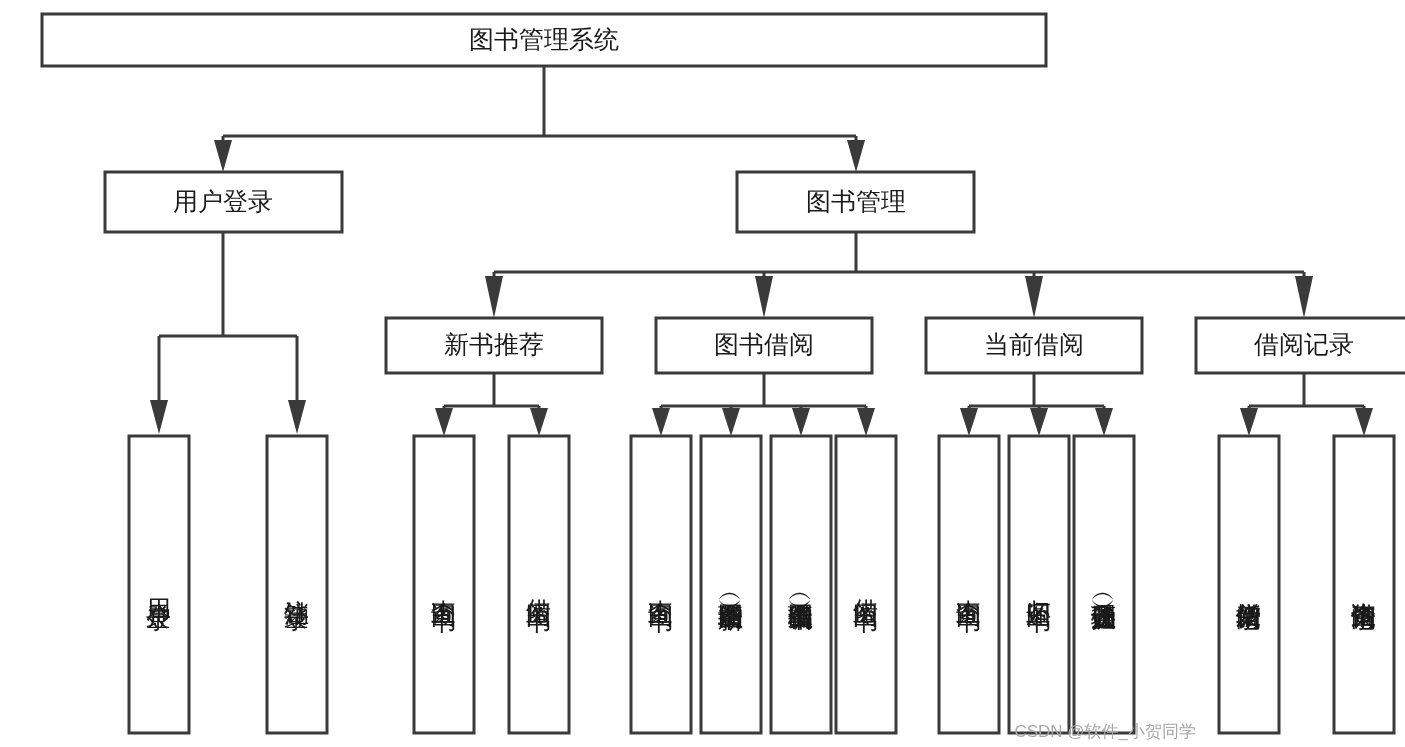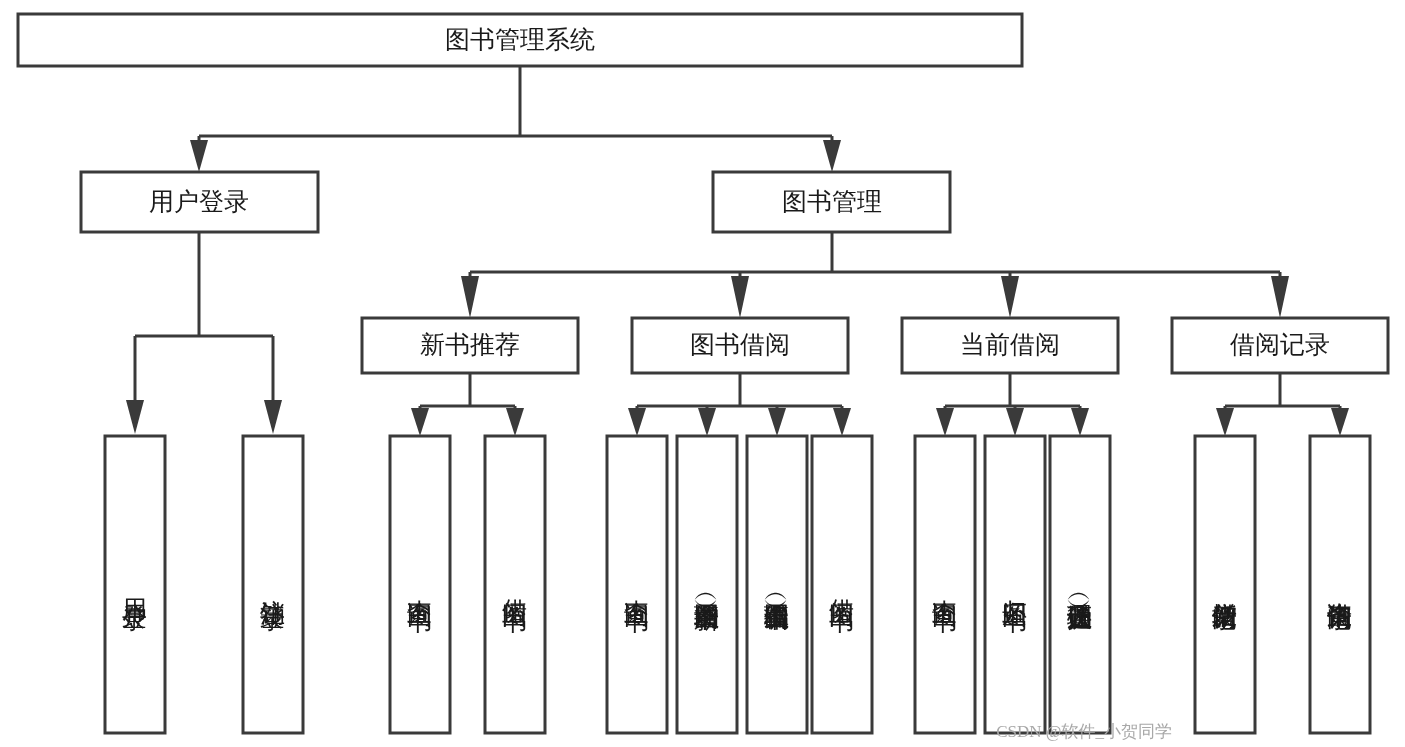--- a/index.html
+++ b/index.html
@@ -19,6 +19,7 @@
     width: 1180px;
     height: 747px;
     background: #ffffff;
+    margin-left: 24px;
   }
   svg#tree-svg {
     position: absolute;

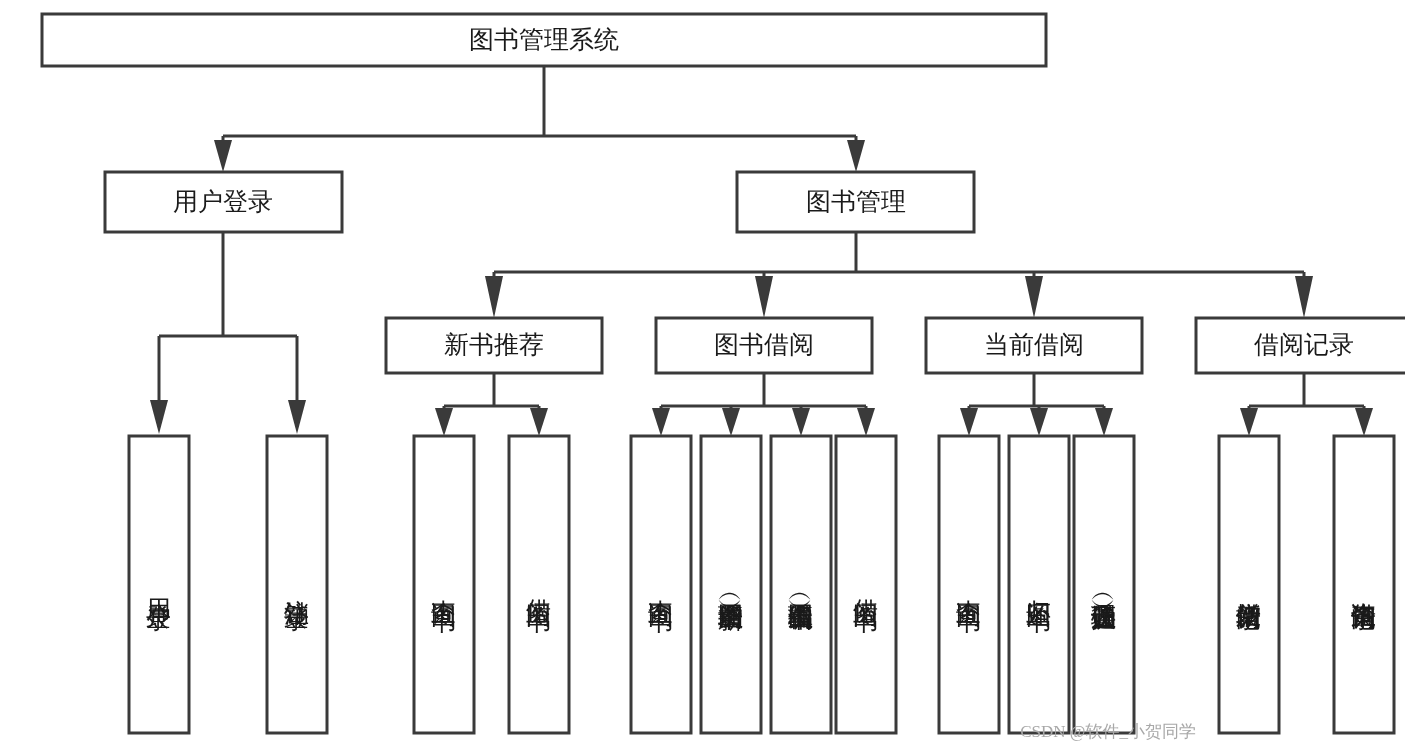--- a/index.html
+++ b/index.html
@@ -76,7 +76,7 @@
     position: absolute;
     right: 8px;
     bottom: 4px;
-    font-family: Liberation Serif, serif;
+    font-family: Liberation Sans, sans-serif;
     font-size: 17px;
     color: #a8a8a8;
     white-space: nowrap;

